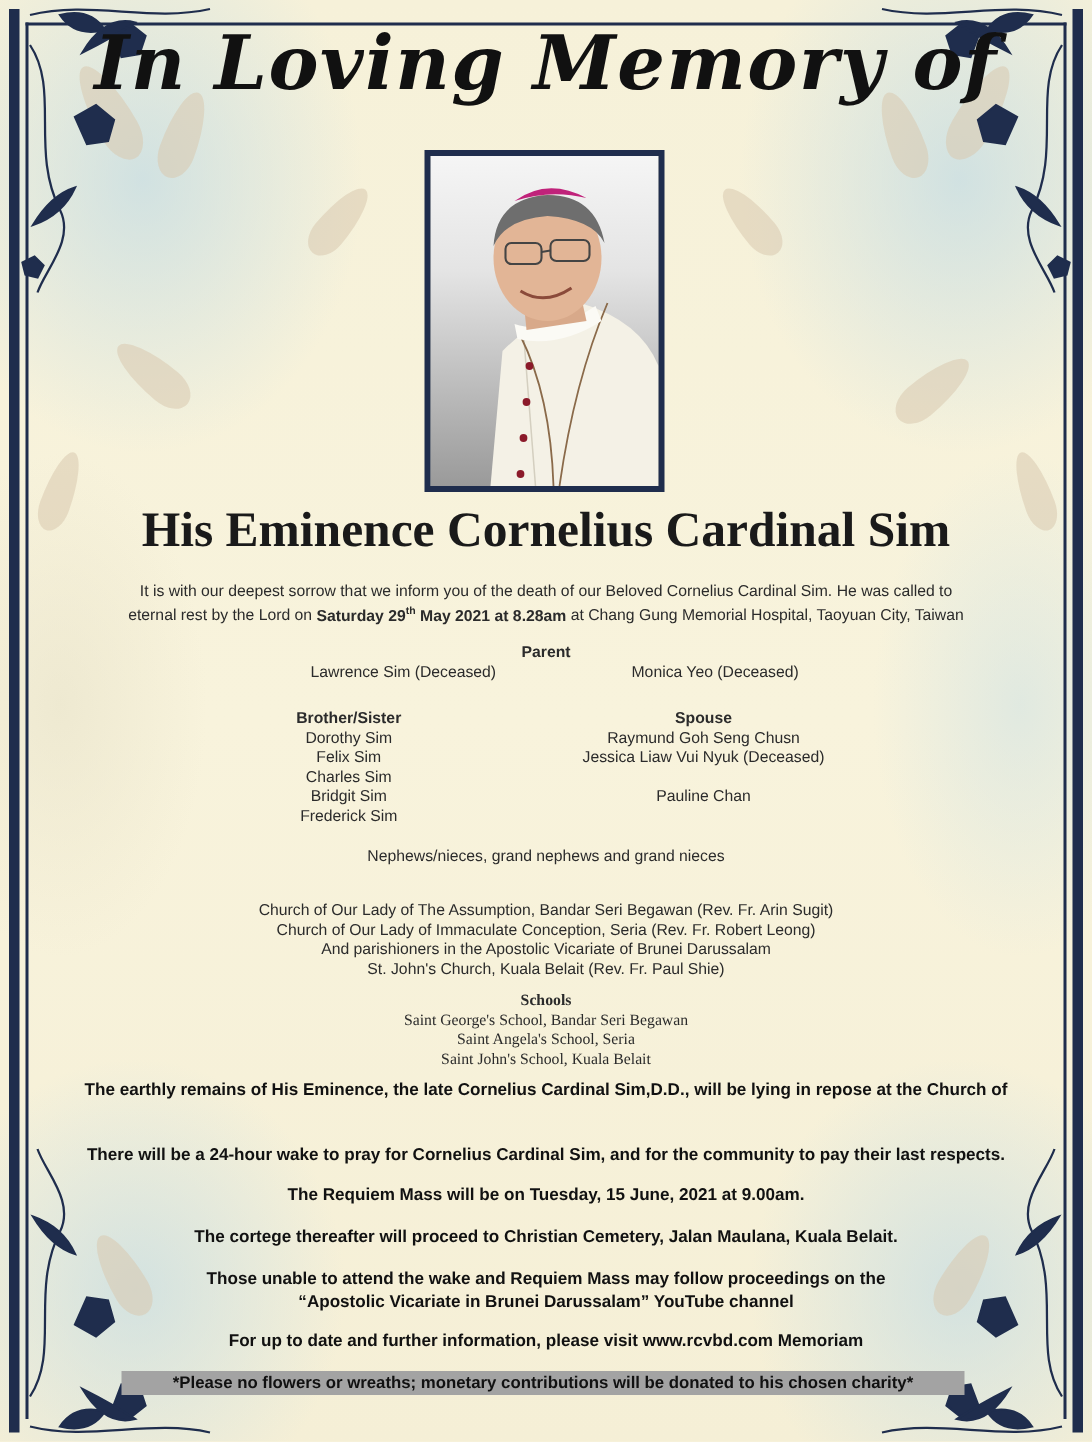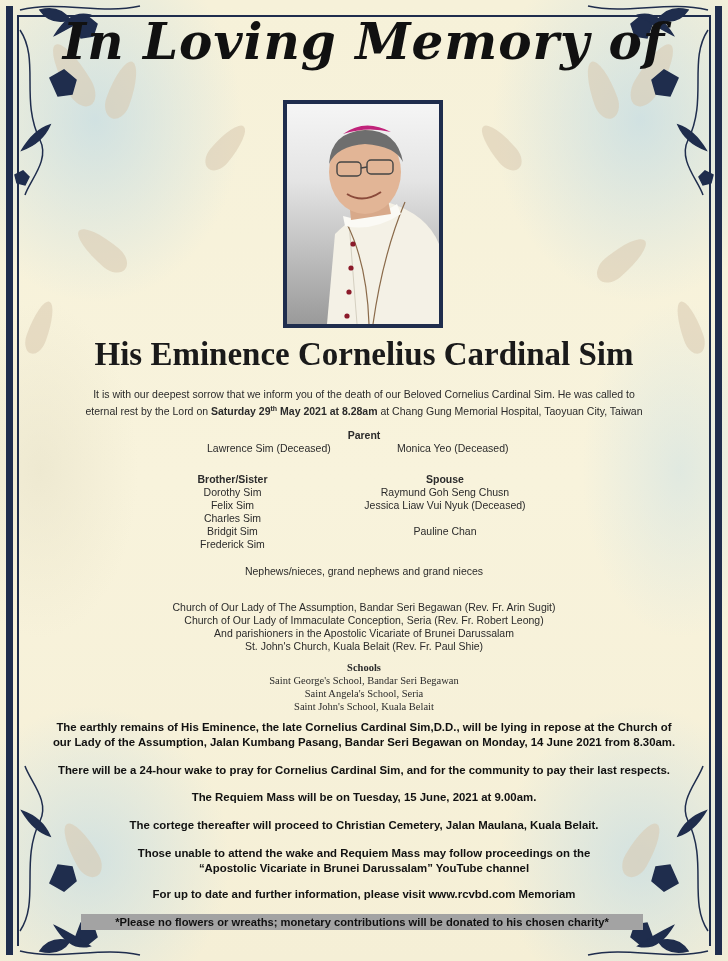--- a/index.html
+++ b/index.html
@@ -26,7 +26,7 @@
     font-size:33px;color:#1a1a1a;}
   .block{position:absolute;left:30px;right:30px;text-align:center;font-size:10.5px;line-height:13px;color:#2b2b2b;}
   .b{font-weight:bold;}
-  .cols{position:absolute;display:flex;font-size:10.5px;line-height:13px;color:#2b2b2b;}
+  .cols{position:absolute;display:flex;font-size:10.5px;line-height:13px;color:#2b2b2b;gap:24px;}
   .col{text-align:center;}
   .bold-block{position:absolute;left:20px;right:20px;text-align:center;font-weight:bold;font-size:11.4px;line-height:15px;color:#111;}
   .note{position:absolute;left:81px;top:914px;width:562px;height:16px;background:#a3a3a3;text-align:center;

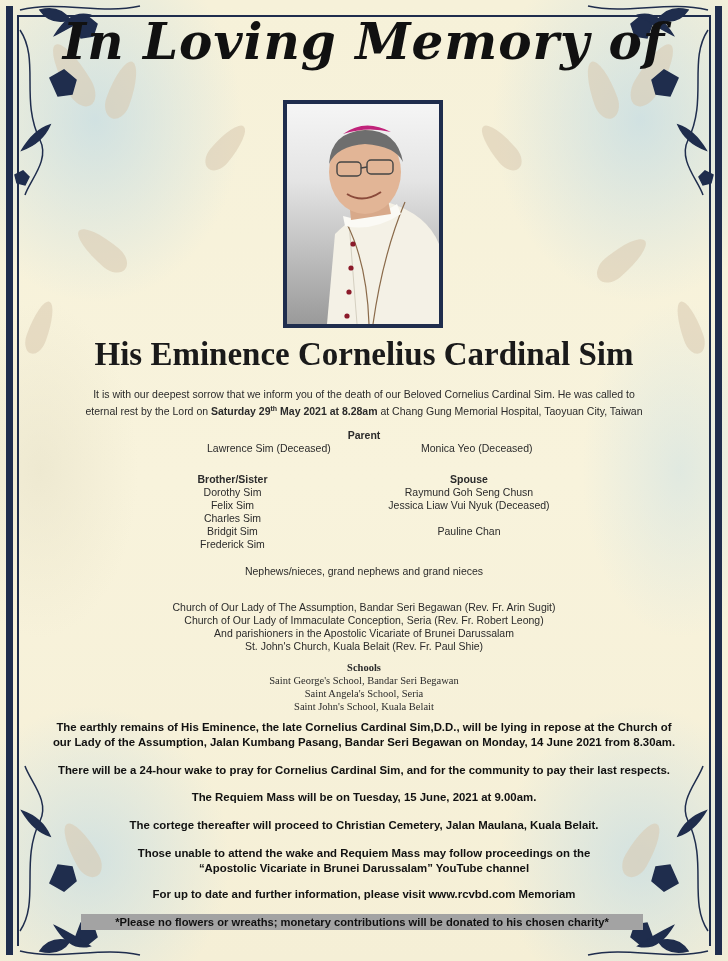--- a/index.html
+++ b/index.html
@@ -185,7 +185,6 @@
 
 <div class="bold-block" style="top:720px;">
   <div>The earthly remains of His Eminence, the late Cornelius Cardinal Sim,D.D., will be lying in repose at the Church of</div>
-  <div>our Lady of the Assumption, Jalan Kumbang Pasang, Bandar Seri Begawan on Monday, 14 June 2021 from 8.30am.</div>
 </div>
 <div class="bold-block" style="top:763px;">There will be a 24-hour wake to pray for Cornelius Cardinal Sim, and for the community to pay their last respects.</div>
 <div class="bold-block" style="top:790px;">The Requiem Mass will be on Tuesday, 15 June, 2021 at 9.00am.</div>

